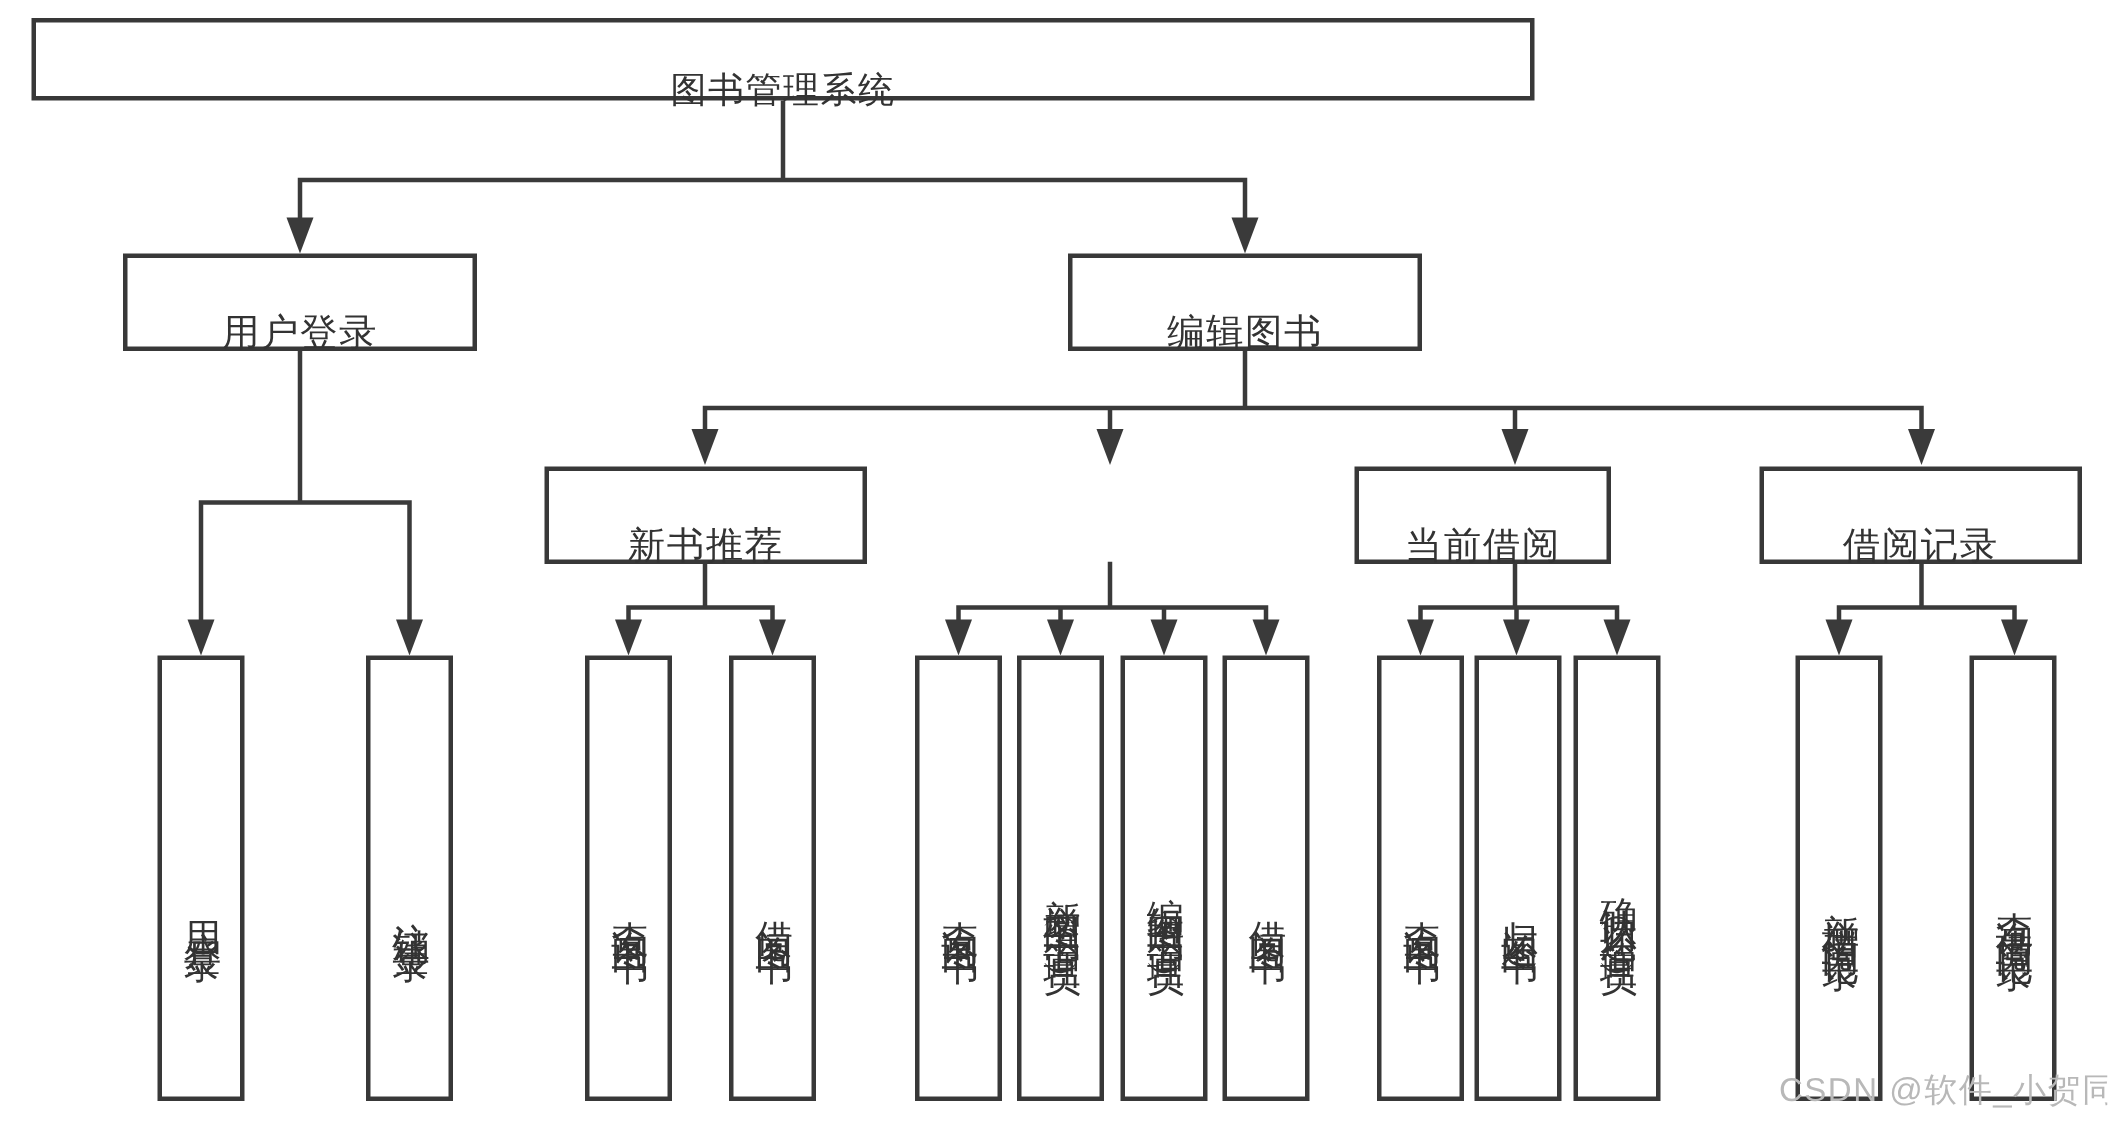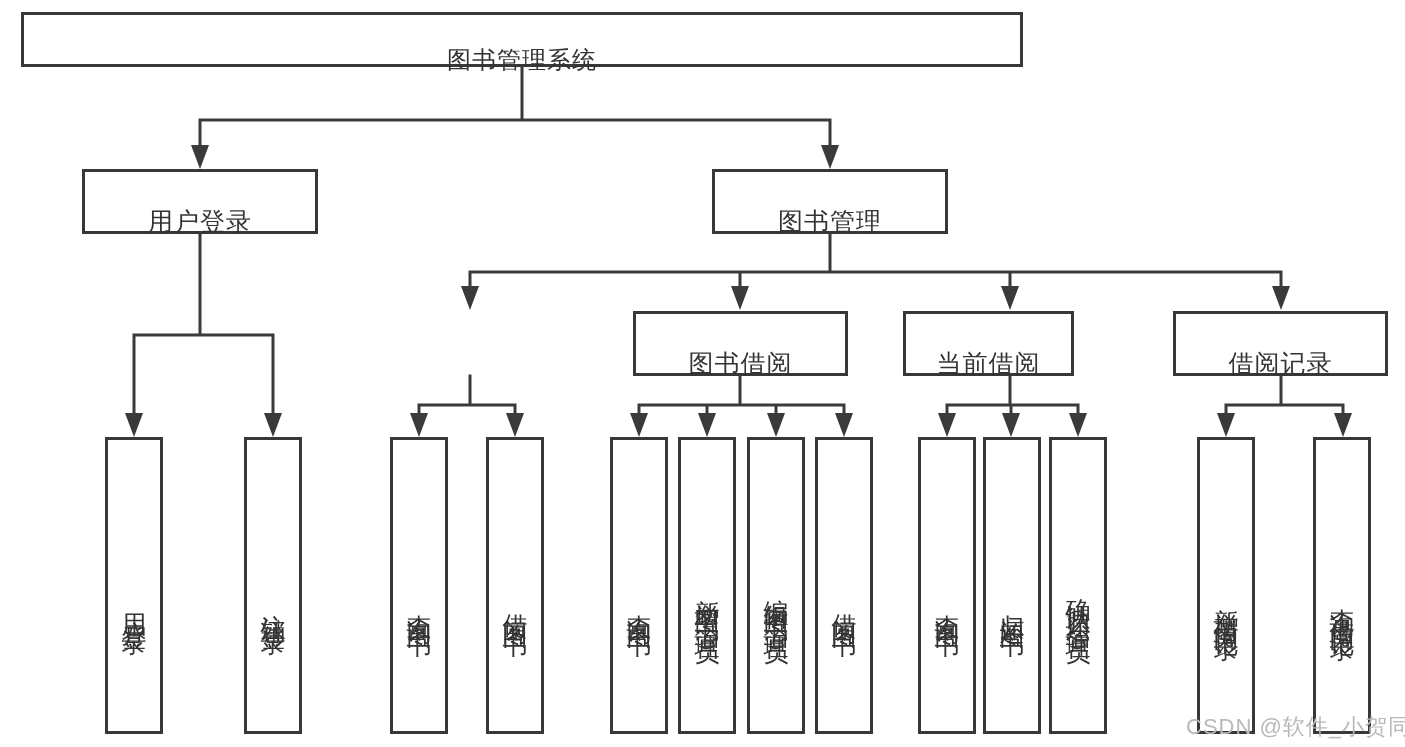--- a/index.html
+++ b/index.html
@@ -150,7 +150,7 @@
     <span class="lbl">用户登录</span>
   </div>
   <div class="node h" id="n-mgmt">
-    <span class="lbl">图书管理</span>
+    <span class="lbl">编辑图书</span>
   </div>
 
   <div class="node h" id="n-borrowing">

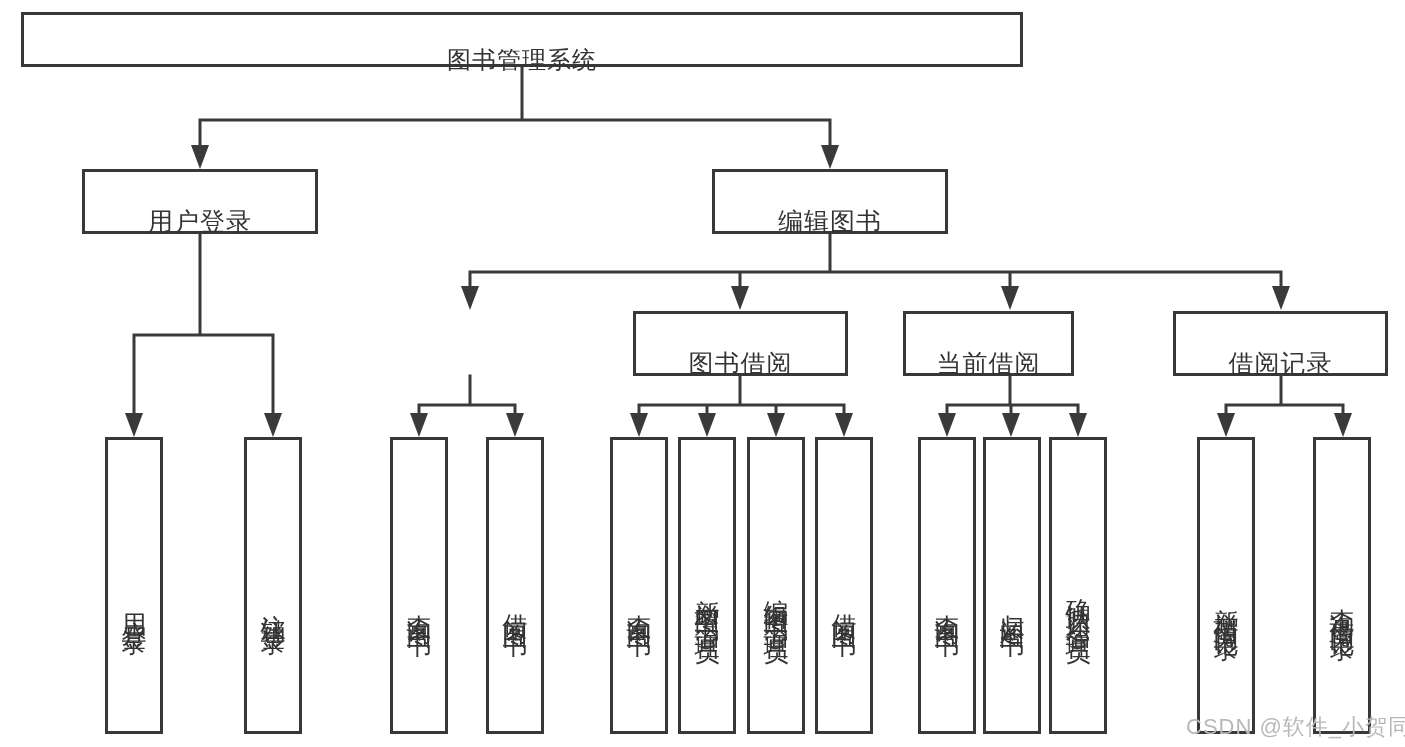--- a/index.html
+++ b/index.html
@@ -153,6 +153,9 @@
     <span class="lbl">编辑图书</span>
   </div>
 
+  <div class="node h" id="n-recommend">
+    <span class="lbl">新书推荐</span>
+  </div>
   <div class="node h" id="n-borrowing">
     <span class="lbl">图书借阅</span>
   </div>

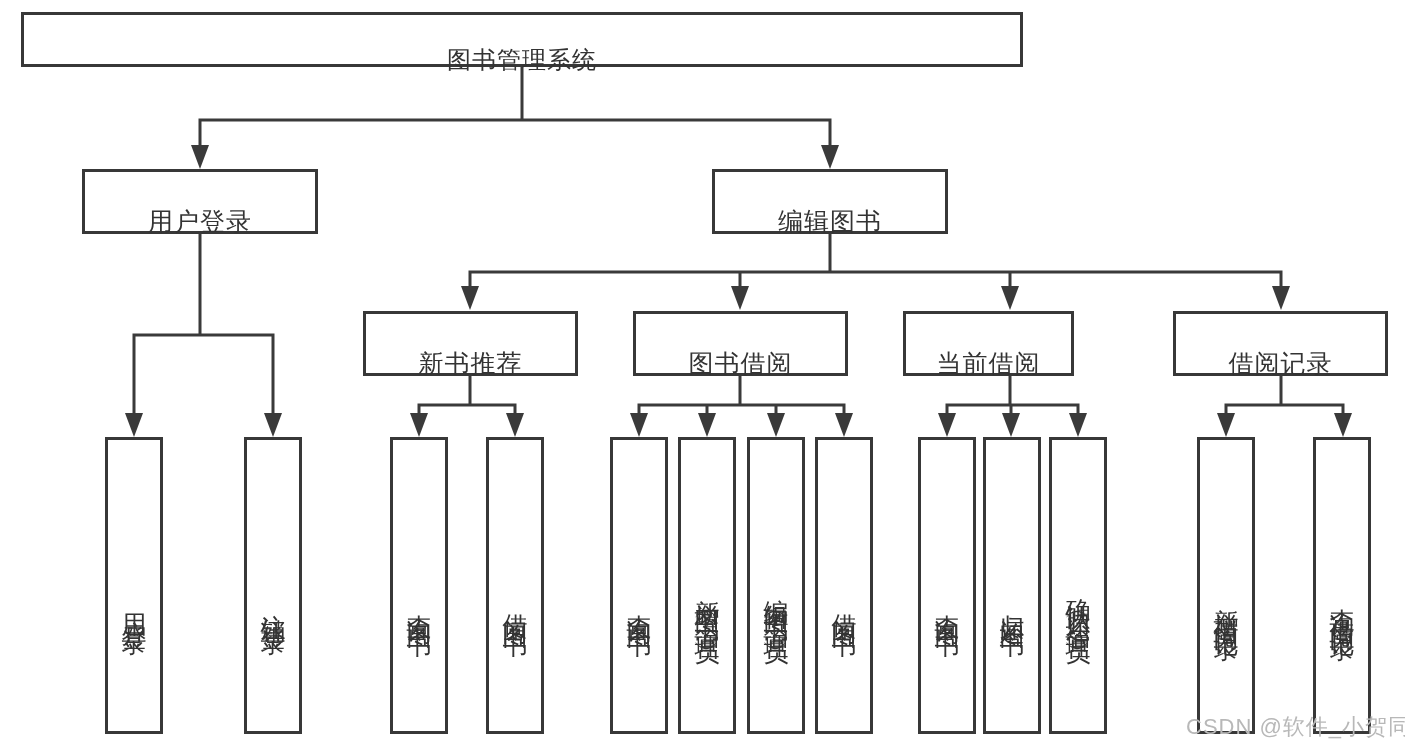--- a/index.html
+++ b/index.html
@@ -156,9 +156,6 @@
   <div class="node h" id="n-recommend">
     <span class="lbl">新书推荐</span>
   </div>
-  <div class="node h" id="n-borrowing">
-    <span class="lbl">图书借阅</span>
-  </div>
   <div class="node h" id="n-current">
     <span class="lbl">当前借阅</span>
   </div>

